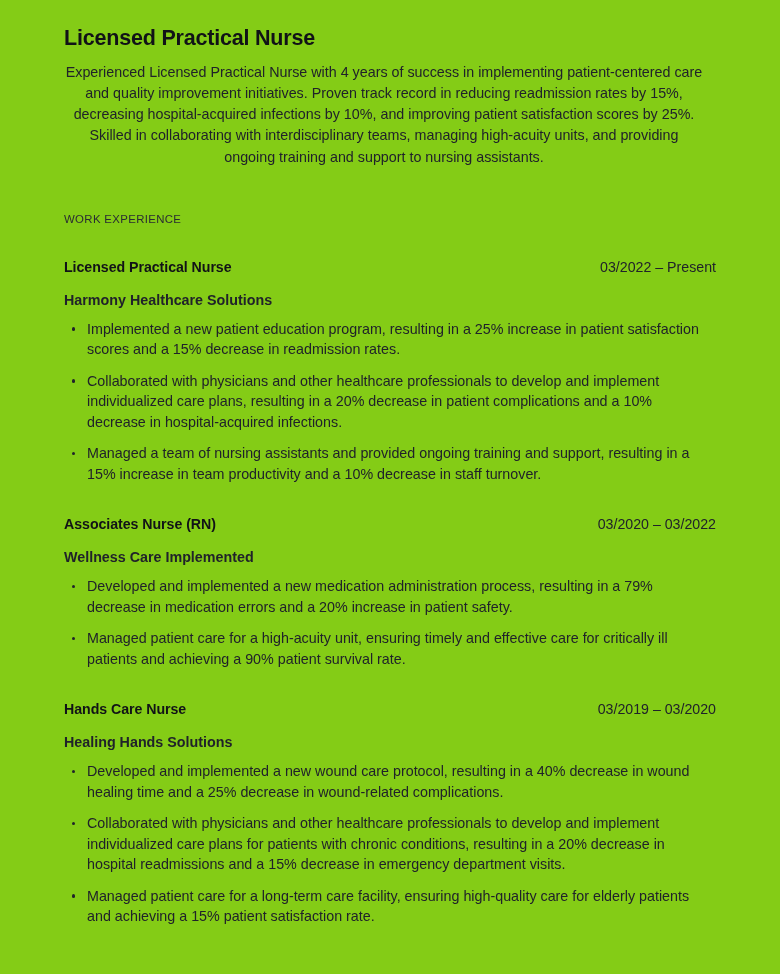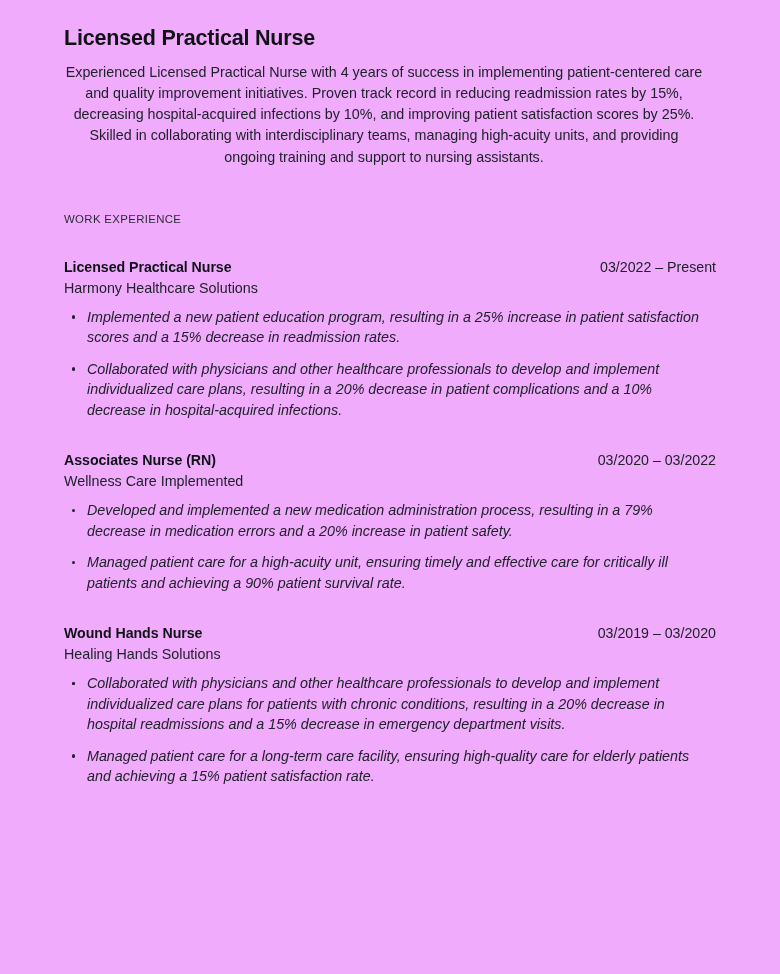--- a/index.html
+++ b/index.html
@@ -21,7 +21,7 @@
     width: 780px;
     height: 974px;
     padding: 26px 64px 0 64px;
-    background: #f0abfc;
+    background: #84cc16;
   }
 
   .doc-title {

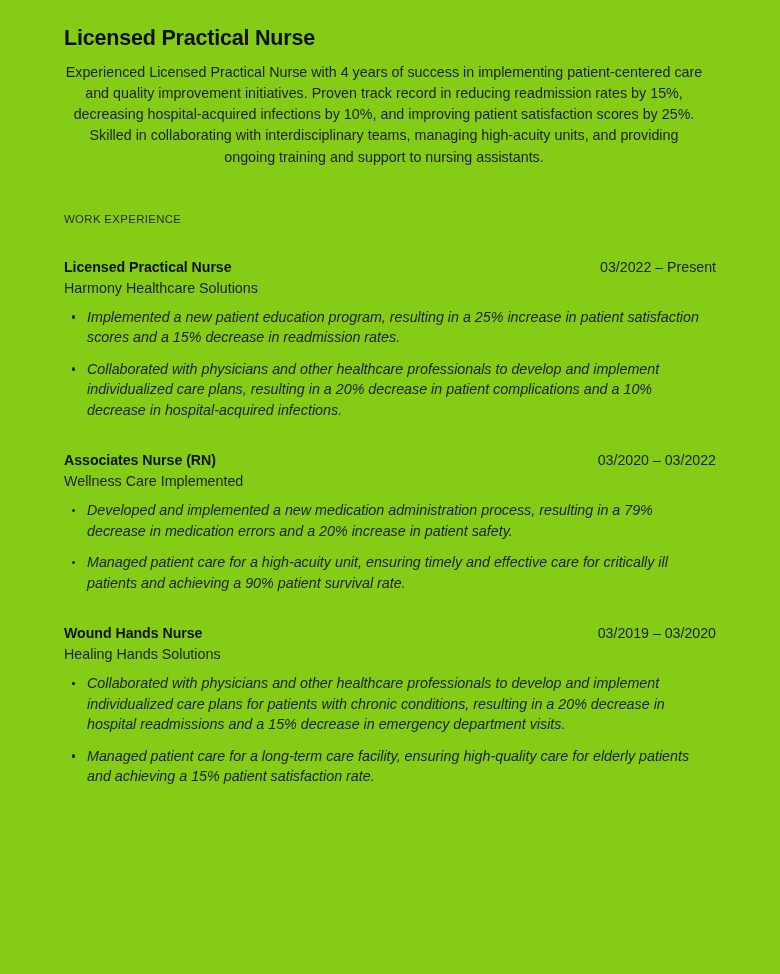--- a/index.html
+++ b/index.html
@@ -79,7 +79,8 @@
   .job-company {
     font-size: 14.3px;
     color: #20222a;
-    margin-top: 5px;
+    margin-top: 17px;
+    font-weight: bold;
   }
 
   .bullets {

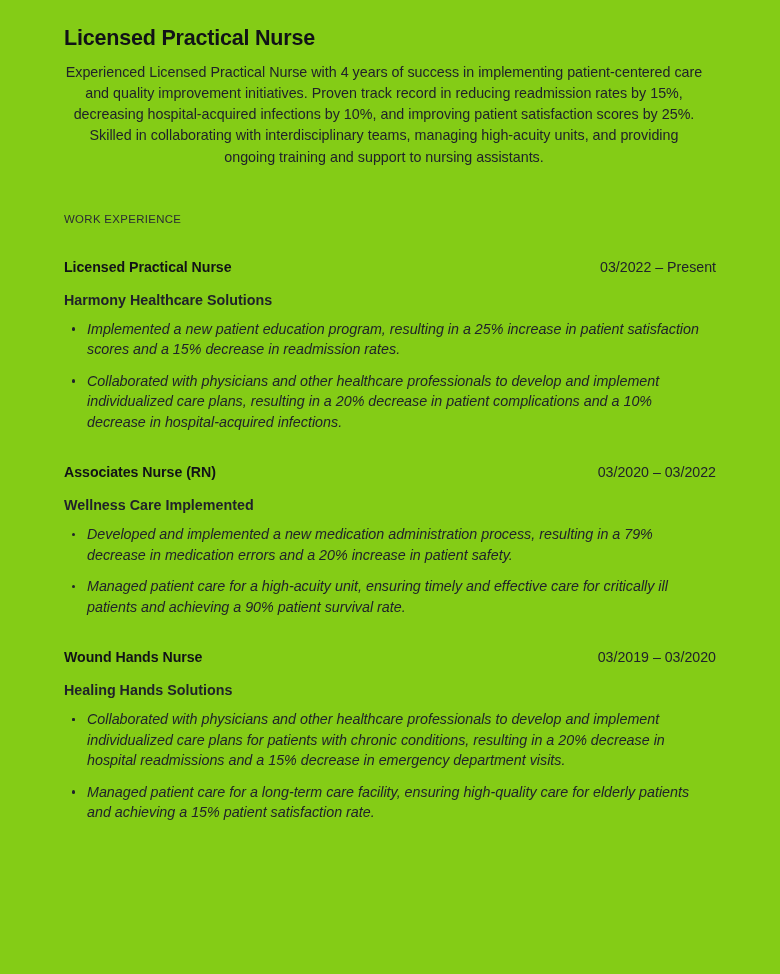--- a/index.html
+++ b/index.html
@@ -87,7 +87,6 @@
     list-style: none;
     margin: 11px 16px 0 0;
     padding: 0;
-    font-style: italic;
   }
 
   .bullets li {

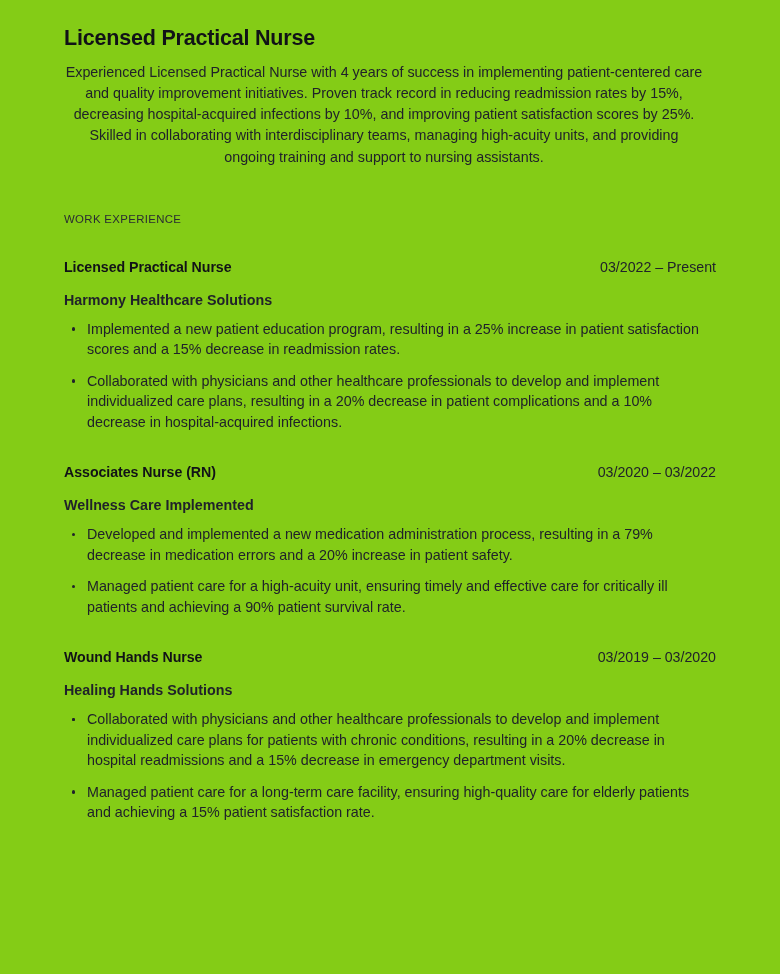--- a/index.html
+++ b/index.html
@@ -130,6 +130,7 @@
     <ul class="bullets">
       <li><span class="dot"></span><span>Implemented a new patient education program, resulting in a 25% increase in patient satisfaction scores and a 15% decrease in readmission rates.</span></li>
       <li><span class="dot"></span><span>Collaborated with physicians and other healthcare professionals to develop and implement individualized care plans, resulting in a 20% decrease in patient complications and a 10% decrease in hospital-acquired infections.</span></li>
+      <li><span class="dot"></span><span>Managed a team of nursing assistants and provided ongoing training and support, resulting in a 15% increase in team productivity and a 10% decrease in staff turnover.</span></li>
     </ul>
   </div>
 

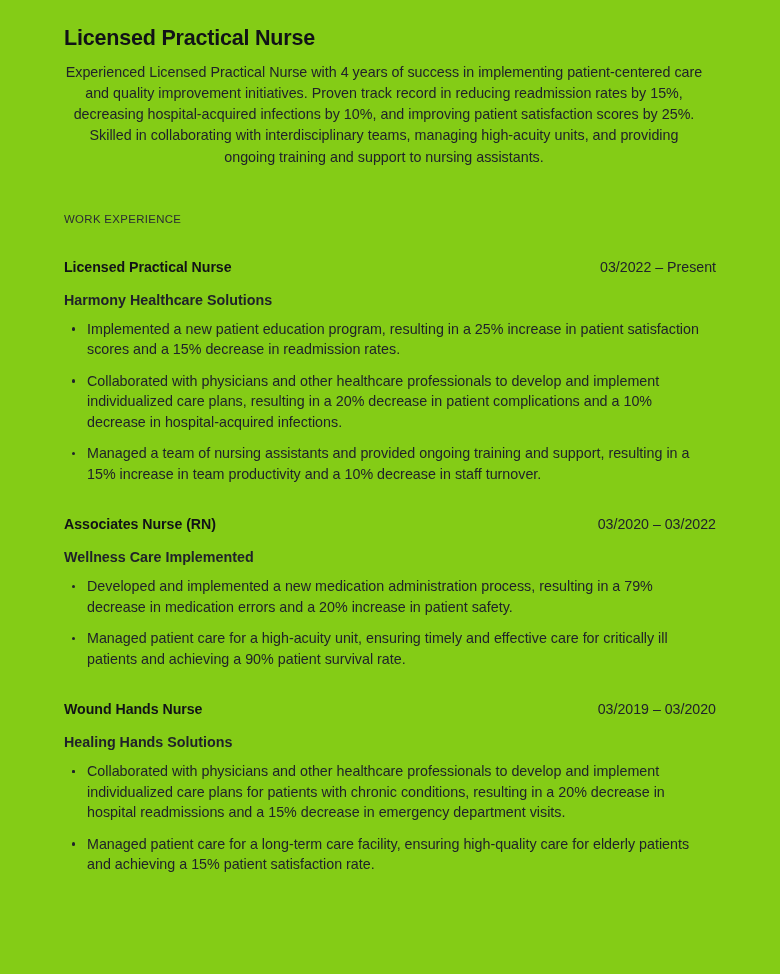--- a/index.html
+++ b/index.html
@@ -148,7 +148,7 @@
 
   <div class="job">
     <div class="job-head">
-      <span class="job-title">Wound Hands Nurse</span>
+      <span class="job-title">Hands Care Nurse</span>
       <span class="job-date">03/2019 – 03/2020</span>
     </div>
     <div class="job-company">Healing Hands Solutions</div>

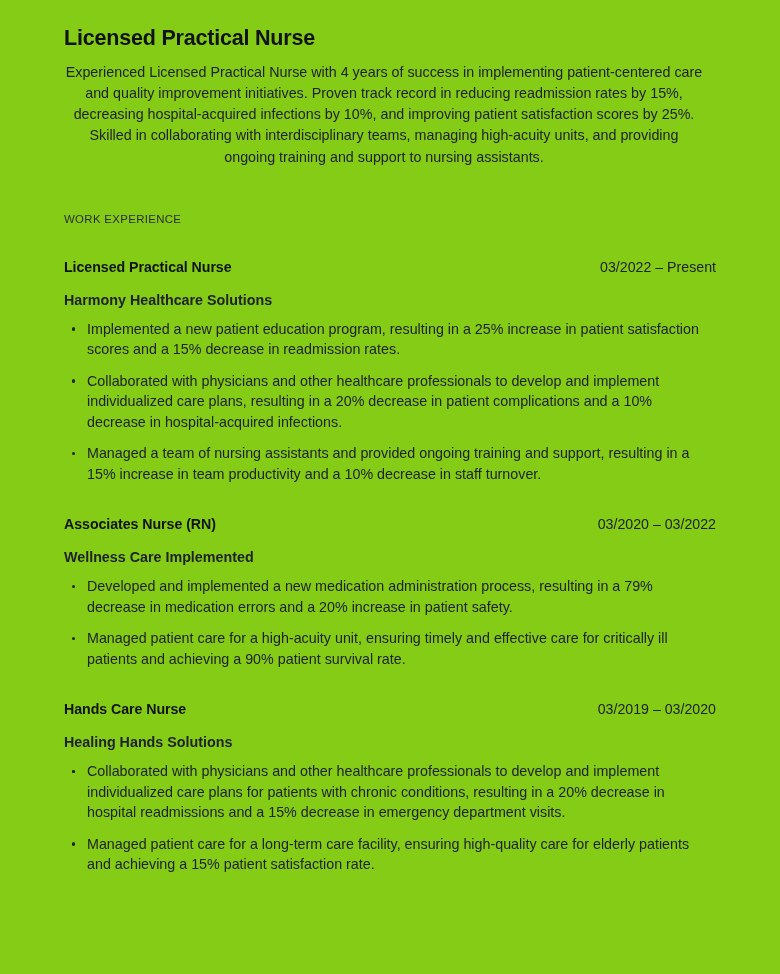--- a/index.html
+++ b/index.html
@@ -153,7 +153,7 @@
     </div>
     <div class="job-company">Healing Hands Solutions</div>
     <ul class="bullets">
-      <li><span class="dot"></span></li>
+      <li><span class="dot"></span><span>Developed and implemented a new wound care protocol, resulting in a 40% decrease in wound healing time and a 25% decrease in wound-related complications.</span></li>
       <li><span class="dot"></span><span>Collaborated with physicians and other healthcare professionals to develop and implement individualized care plans for patients with chronic conditions, resulting in a 20% decrease in hospital readmissions and a 15% decrease in emergency department visits.</span></li>
       <li><span class="dot"></span><span>Managed patient care for a long-term care facility, ensuring high-quality care for elderly patients and achieving a 15% patient satisfaction rate.</span></li>
     </ul>

